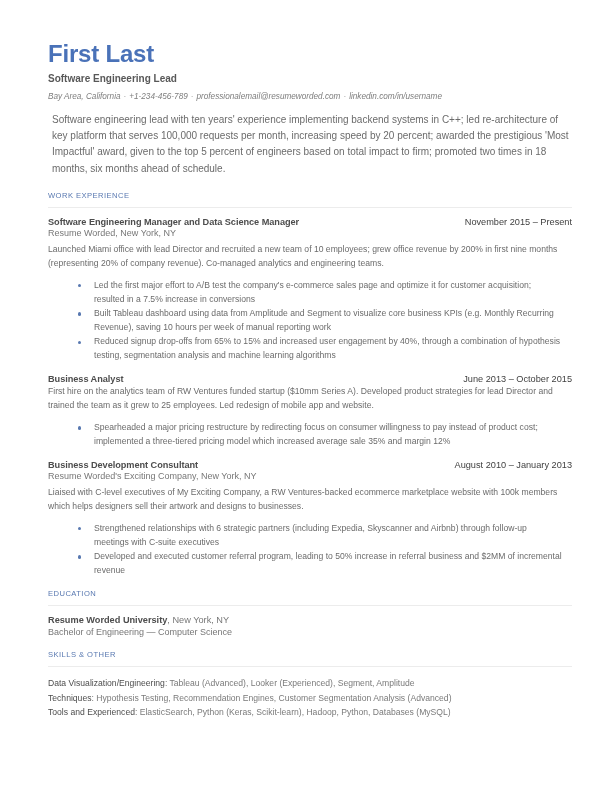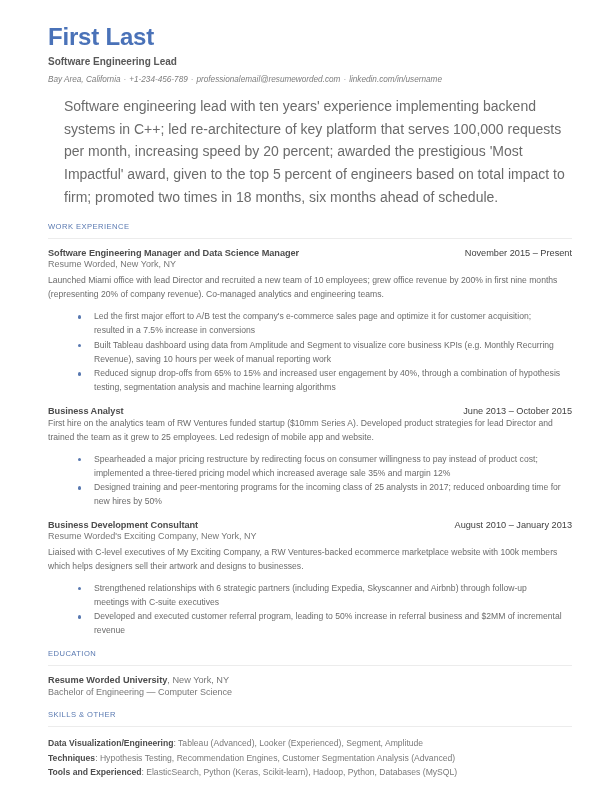--- a/index.html
+++ b/index.html
@@ -18,7 +18,7 @@
     width: 612px;
     height: 792px;
     box-sizing: border-box;
-    padding: 24px 40px 0 48px;
+    padding: 41px 40px 0 48px;
     position: relative;
     overflow: hidden;
   }

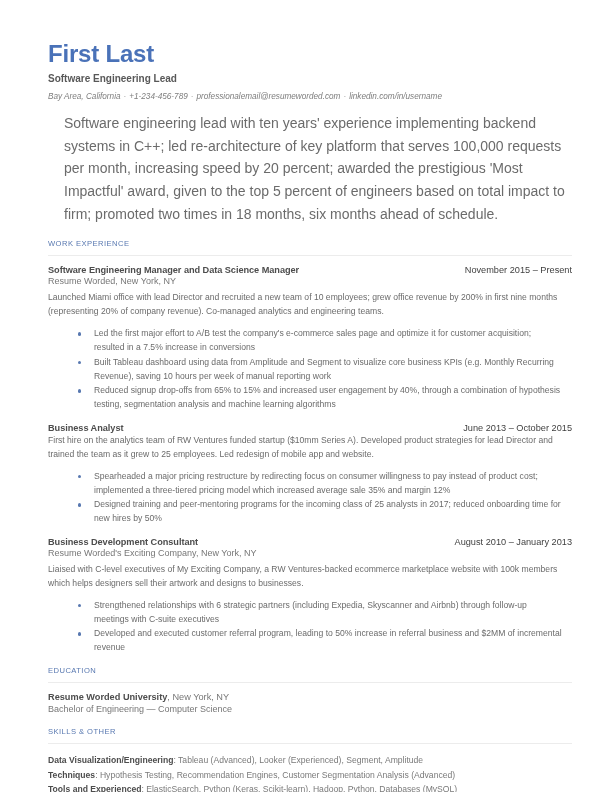--- a/index.html
+++ b/index.html
@@ -54,10 +54,10 @@
 
   
   .summary {
-    font-size: 14px;
+    font-size: 10px;
     line-height: 1.62;
     color: #6b6b6b;
-    margin: 0 0 14px 16px;
+    margin: 0 0 14px 4px;
     max-width: 518px;
   }
 

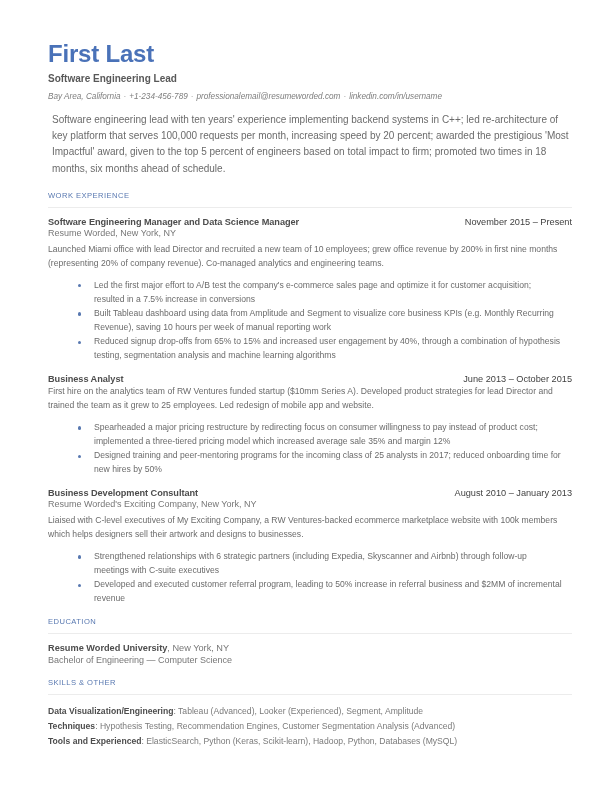--- a/index.html
+++ b/index.html
@@ -206,7 +206,6 @@
       <p class="job-desc">First hire on the analytics team of RW Ventures funded startup ($10mm Series A). Developed product strategies for lead Director and trained the team as it grew to 25 employees. Led redesign of mobile app and website.</p>
       <ul class="bullets">
         <li>Spearheaded a major pricing restructure by redirecting focus on consumer willingness to pay instead of product cost; implemented a three-tiered pricing model which increased average sale 35% and margin 12%</li>
-        <li>Designed training and peer-mentoring programs for the incoming class of 25 analysts in 2017; reduced onboarding time for new hires by 50%</li>
       </ul>
     </div>
 

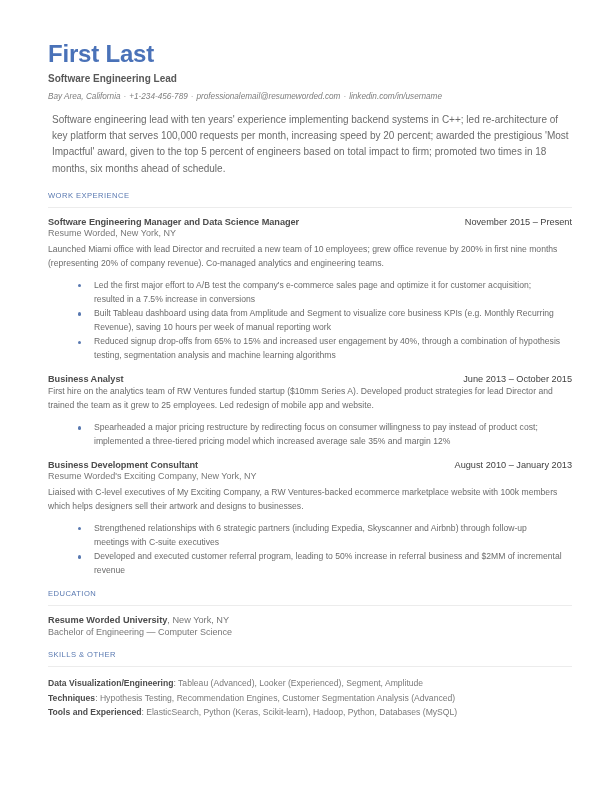--- a/index.html
+++ b/index.html
@@ -161,7 +161,7 @@
     color: #7a7a7a;
   }
   .skill-line .label {
-    font-weight: bold;
+    font-weight: normal;
     color: #4d4d4d;
   }
 </style>

